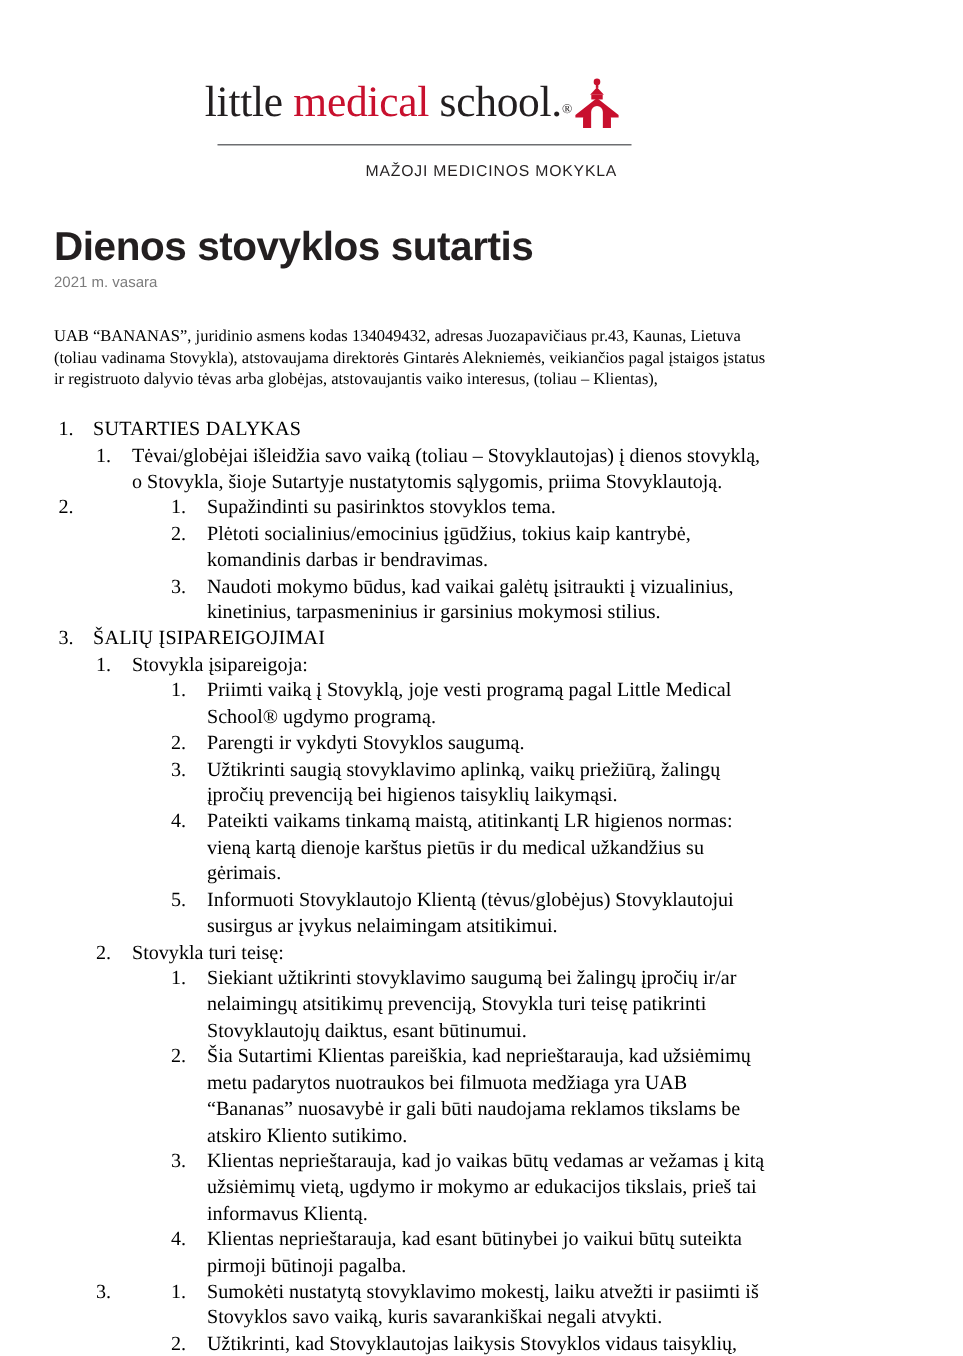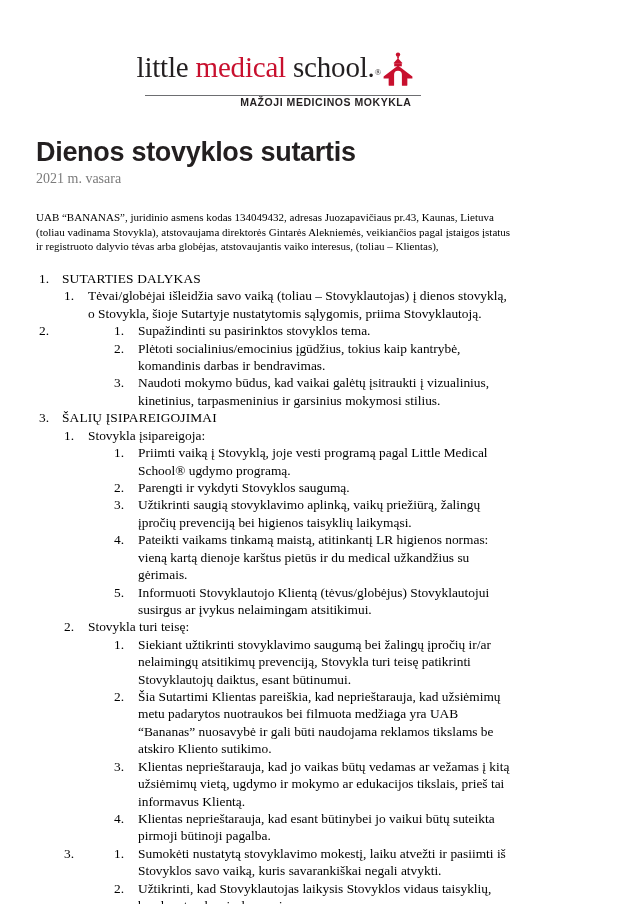--- a/index.html
+++ b/index.html
@@ -69,10 +69,10 @@
   .logo-tagline {
     font-family: "Liberation Sans", "DejaVu Sans", sans-serif;
     font-size: 10.5px;
-    font-weight: bold;
+    font-weight: normal;
     letter-spacing: 0.55px;
     color: #231f20;
-    margin-top: 0;
+    margin-top: 11px;
     text-align: right;
     padding-right: 2px;
   }

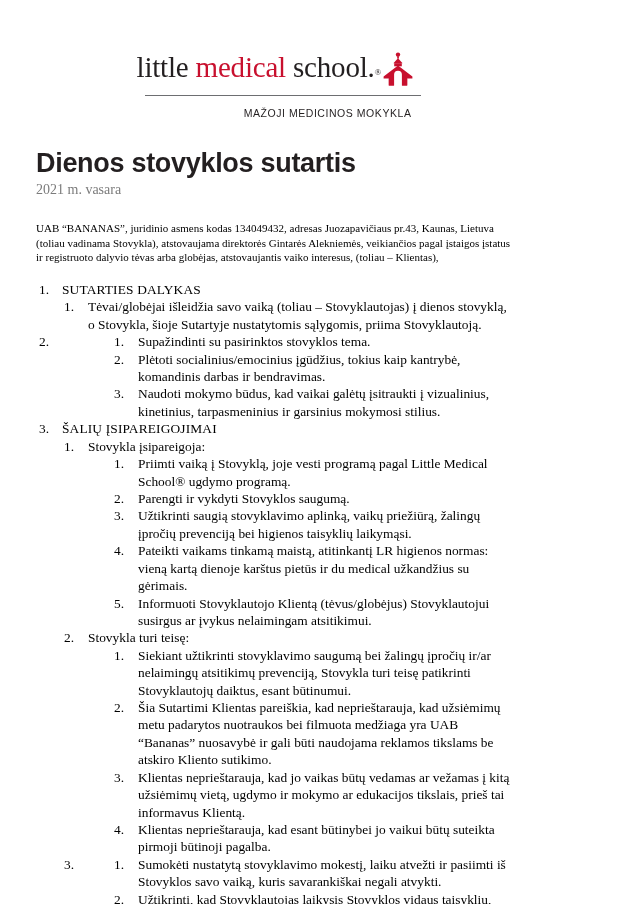--- a/index.html
+++ b/index.html
@@ -91,8 +91,8 @@
     line-height: 1.12;
   }
   .doc-subtitle {
-    font-family: Liberation Serif, serif;
-    font-size: 14px;
+    font-family: Liberation Sans, sans-serif;
+    font-size: 10px;
     color: #7b7b7b;
     margin: 4px 0 0 0;
     line-height: 1.2;

